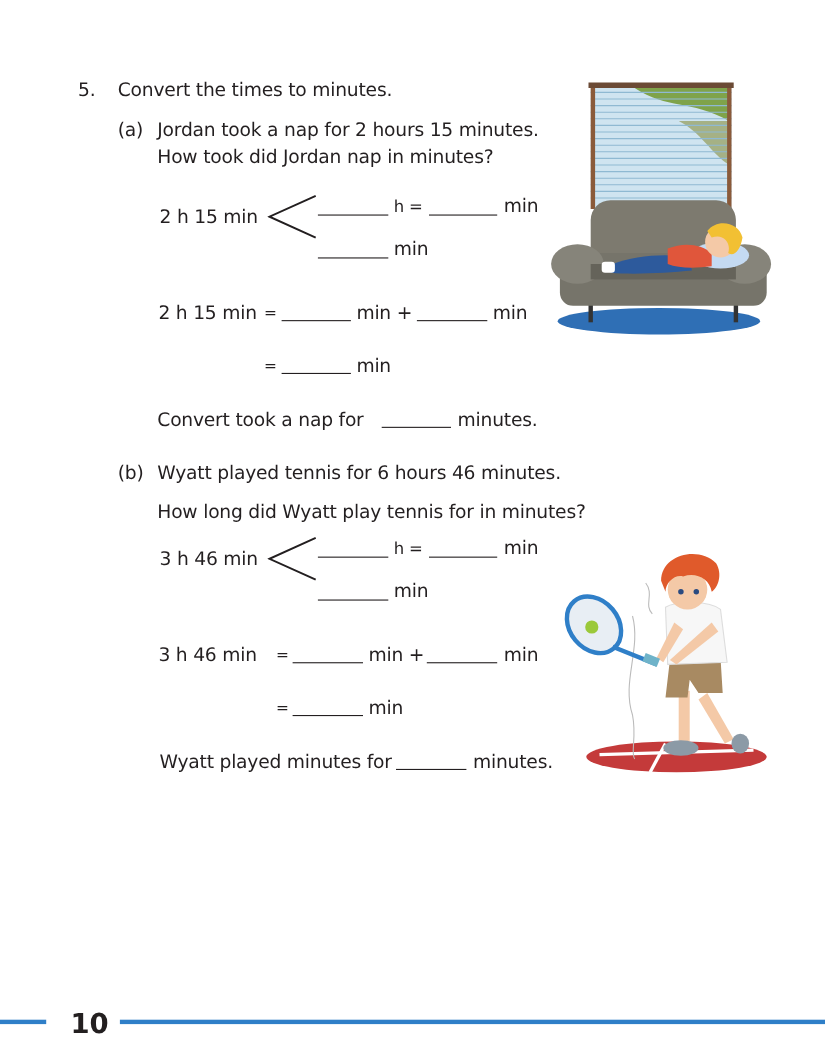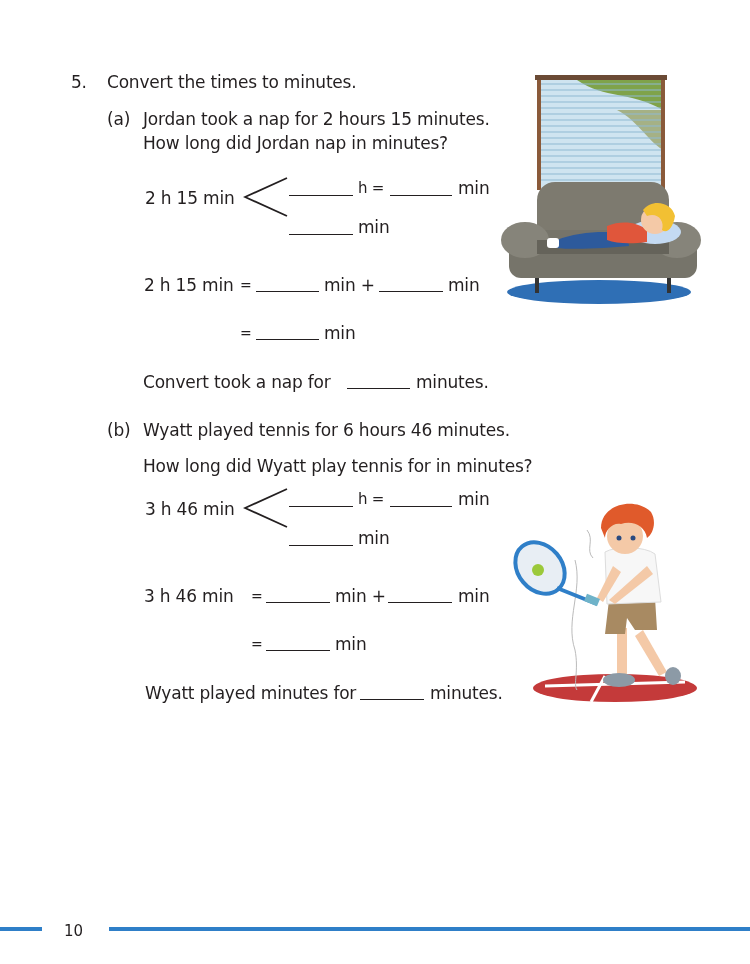--- a/index.html
+++ b/index.html
@@ -22,7 +22,7 @@
 
 <div class="t" style="left:107px; top:109px;">(a)</div>
 <div class="t" style="left:143px; top:109px;">Jordan took a nap for 2 hours 15 minutes.</div>
-<div class="t" style="left:143px; top:133px;">How long did Jordan nap in minutes?</div>
+<div class="t" style="left:143px; top:133px;">How took did Jordan nap in minutes?</div>
 
 <div class="t" style="left:145px; top:188px;">2 h 15 min</div>
 <svg class="bracket" style="left:243px; top:176px;" width="46" height="42" viewBox="0 0 46 42">

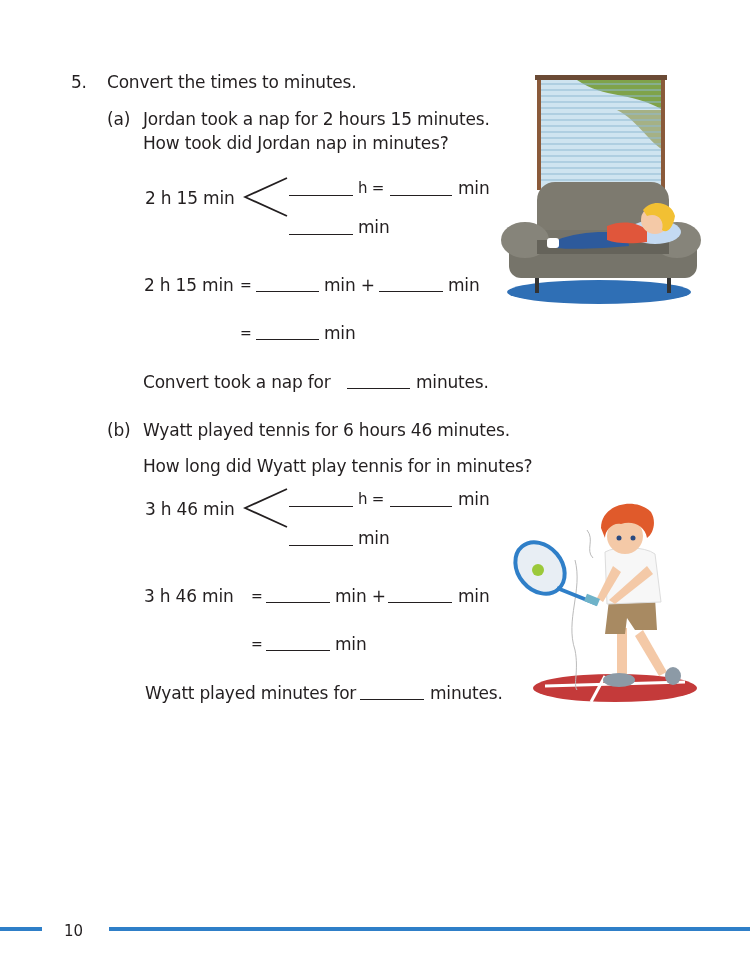--- a/index.html
+++ b/index.html
@@ -12,7 +12,7 @@
   .bracket { position: absolute; }
   .illus { position: absolute; }
   .footer-line { position: absolute; height: 4px; background: #2f7fc8; }
-  .page-num { position: absolute; font-size: 15px; line-height: 22px; font-weight: 400; color: #231f20; }
+  .page-num { position: absolute; font-size: 25px; line-height: 22px; font-weight: 700; color: #231f20; }
 </style>
 </head>
 <body>

